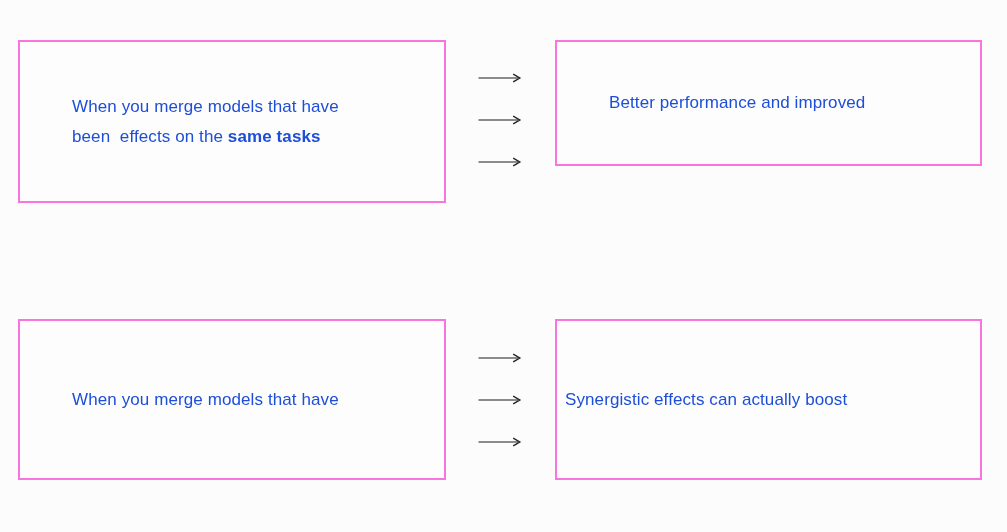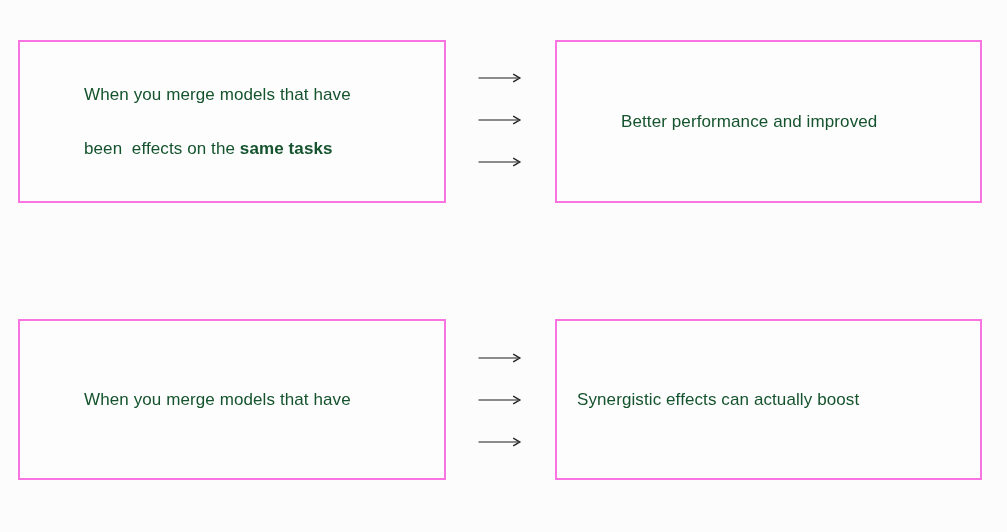--- a/index.html
+++ b/index.html
@@ -26,11 +26,11 @@
   .box-bl { left: 18px;  top: 319px; width: 428px; height: 161px; }
   .box-br { left: 555px; top: 319px; width: 427px; height: 161px; padding-left: 8px; }
   .line {
-    margin: 12px;
+    margin: 0;
     font-size: 17px;
     line-height: 30px;
     letter-spacing: 0.1px;
-    color: #14532d;
+    color: #1d4ed8;
     white-space: pre-wrap;
   }
   .seg-bold { font-weight: 700; }

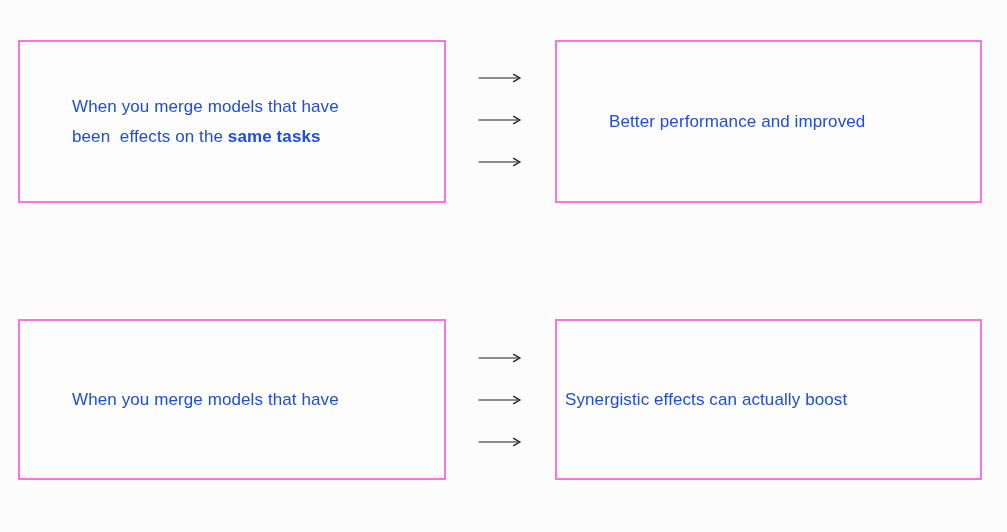--- a/index.html
+++ b/index.html
@@ -22,7 +22,7 @@
     padding: 0 24px 0 52px;
   }
   .box-tl { left: 18px;  top: 40px;  width: 428px; height: 163px; }
-  .box-tr { left: 555px; top: 40px;  width: 427px; height: 163px; }
+  .box-tr { left: 555px; top: 40px;  width: 427px; height: 126px; }
   .box-bl { left: 18px;  top: 319px; width: 428px; height: 161px; }
   .box-br { left: 555px; top: 319px; width: 427px; height: 161px; padding-left: 8px; }
   .line {

